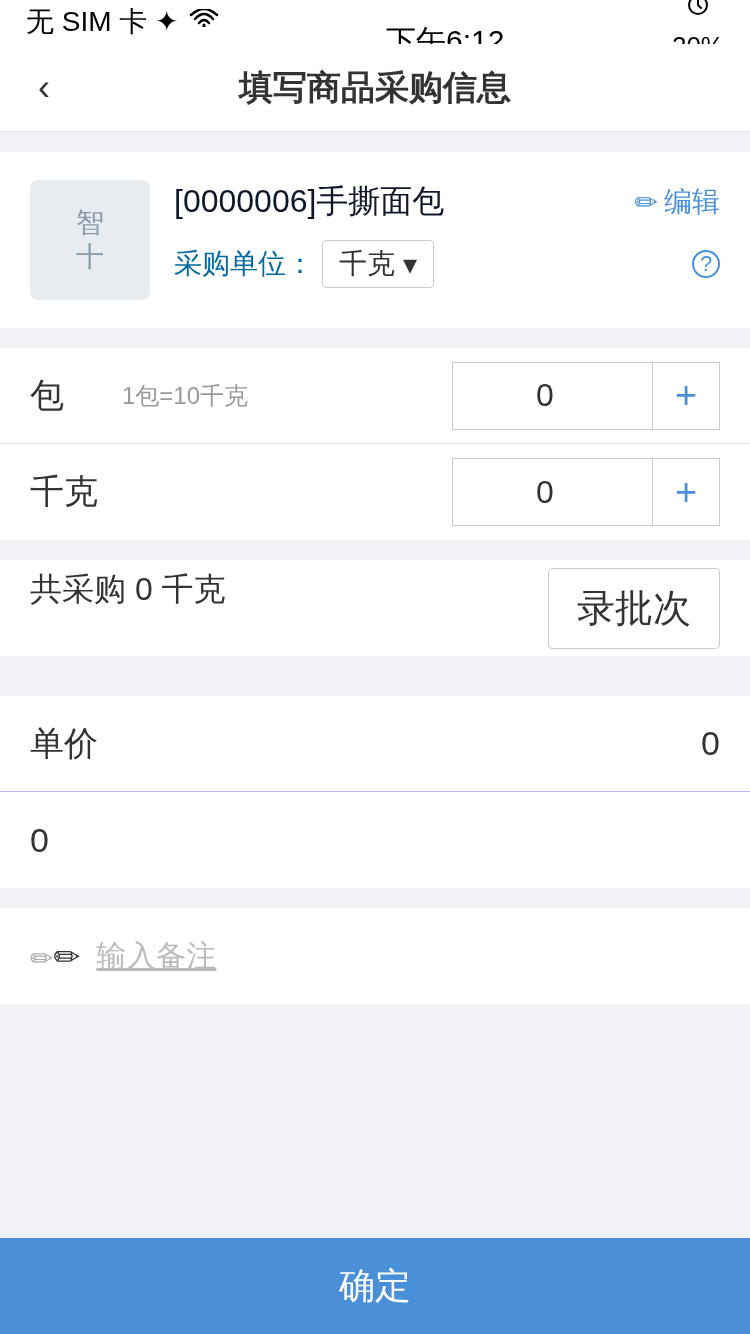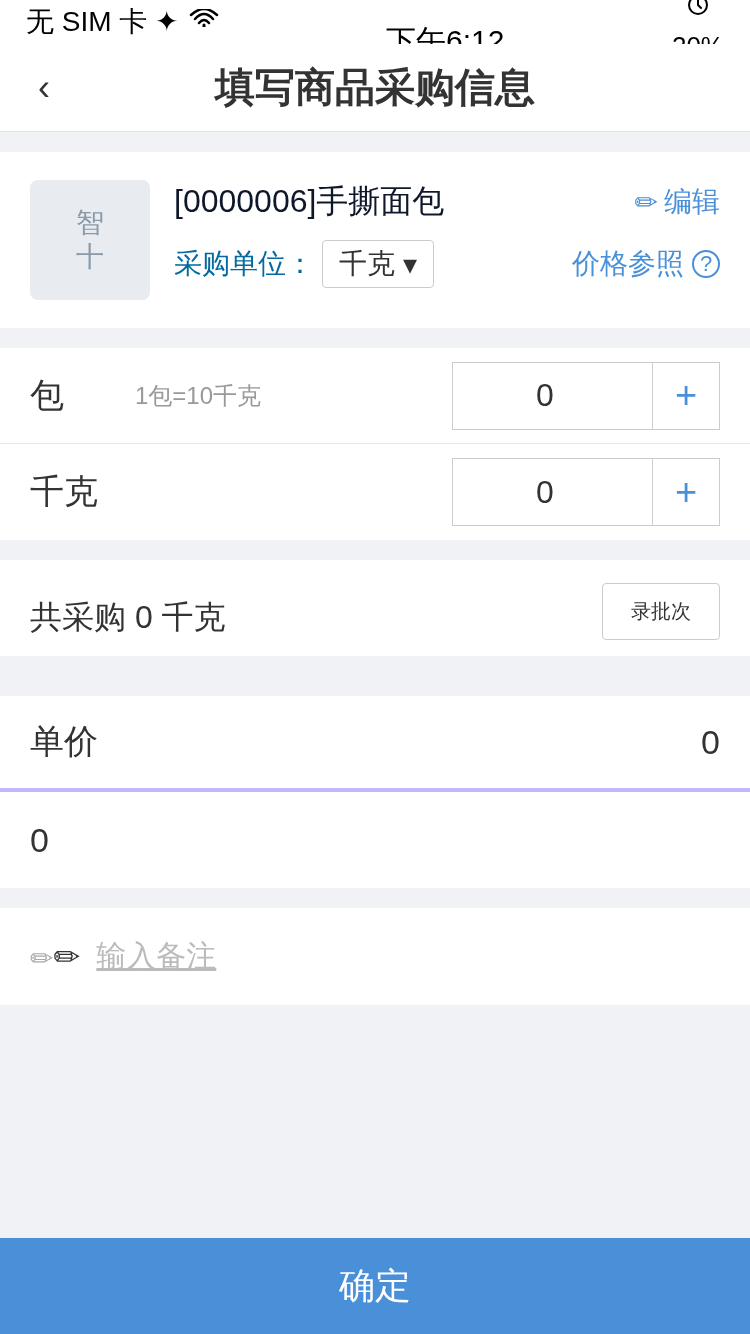--- a/index.html
+++ b/index.html
@@ -78,7 +78,7 @@
       padding: 10px;
     }
     .nav-title {
-      font-size: 40px;
+      font-size: 34px;
       font-weight: 600;
       color: #333;
     }

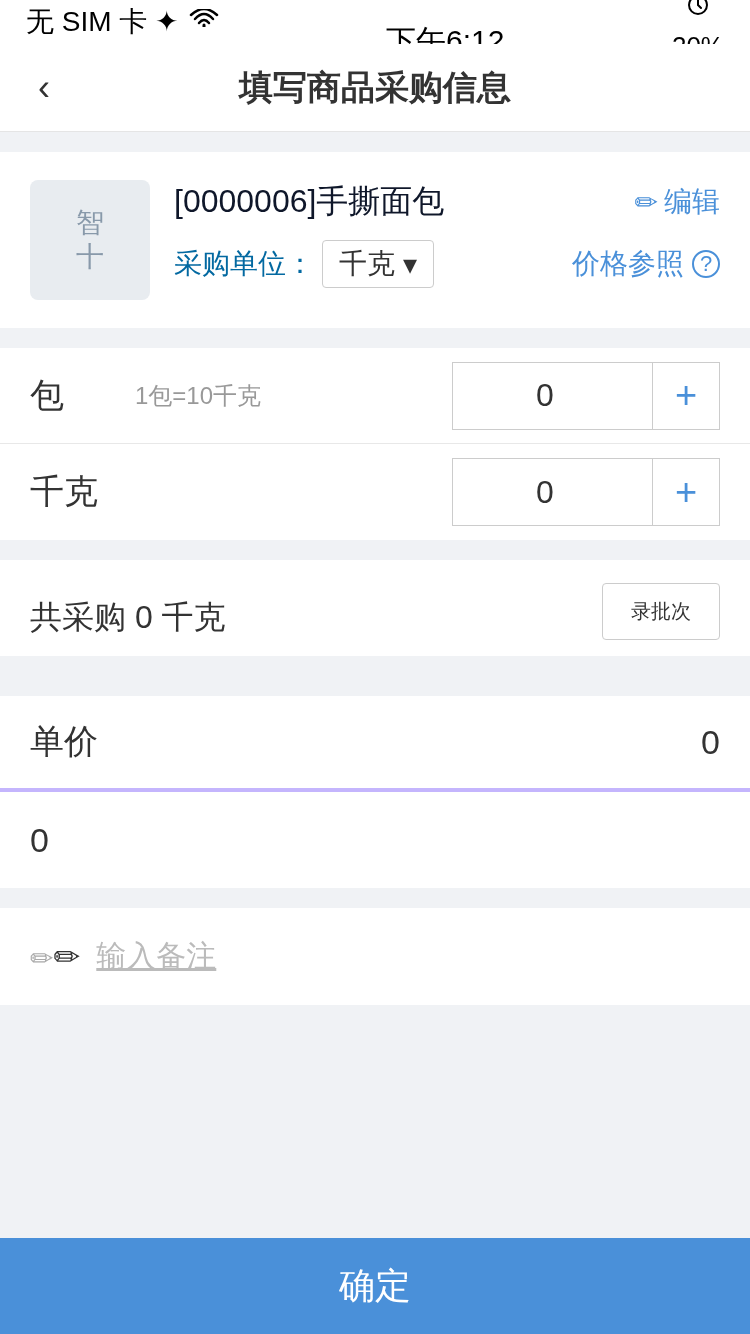--- a/index.html
+++ b/index.html
@@ -380,7 +380,6 @@
         </div>
       </div>
       <div class="price-ref">
-        <span>价格参照</span>
         <span style="width:28px;height:28px;border:2px solid #4a90d9;border-radius:50%;display:inline-flex;align-items:center;justify-content:center;color:#4a90d9;font-size:22px;">?</span>
       </div>
     </div>

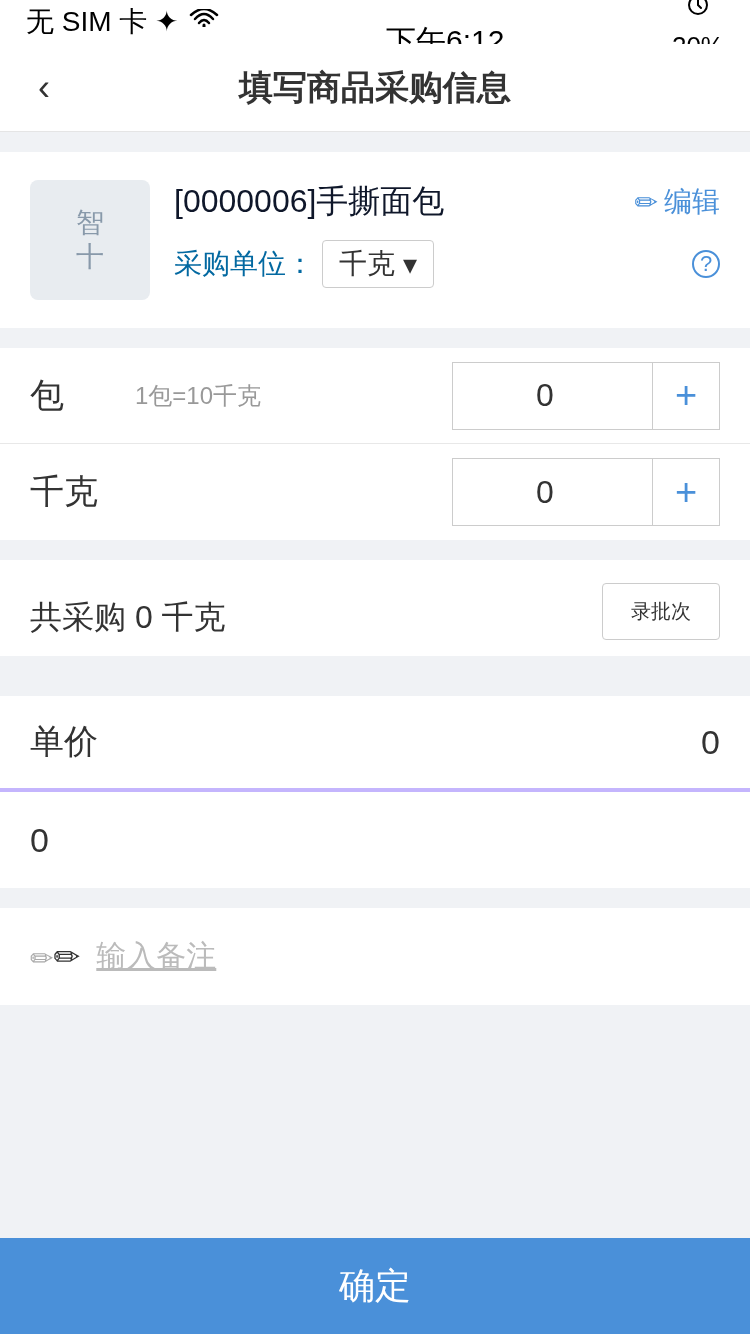--- a/index.html
+++ b/index.html
@@ -188,7 +188,7 @@
     .row-sublabel {
       font-size: 24px;
       color: #999;
-      margin-left: 25px;
+      margin-left: 12px;
       flex: 1;
     }
     .row-input-wrapper {

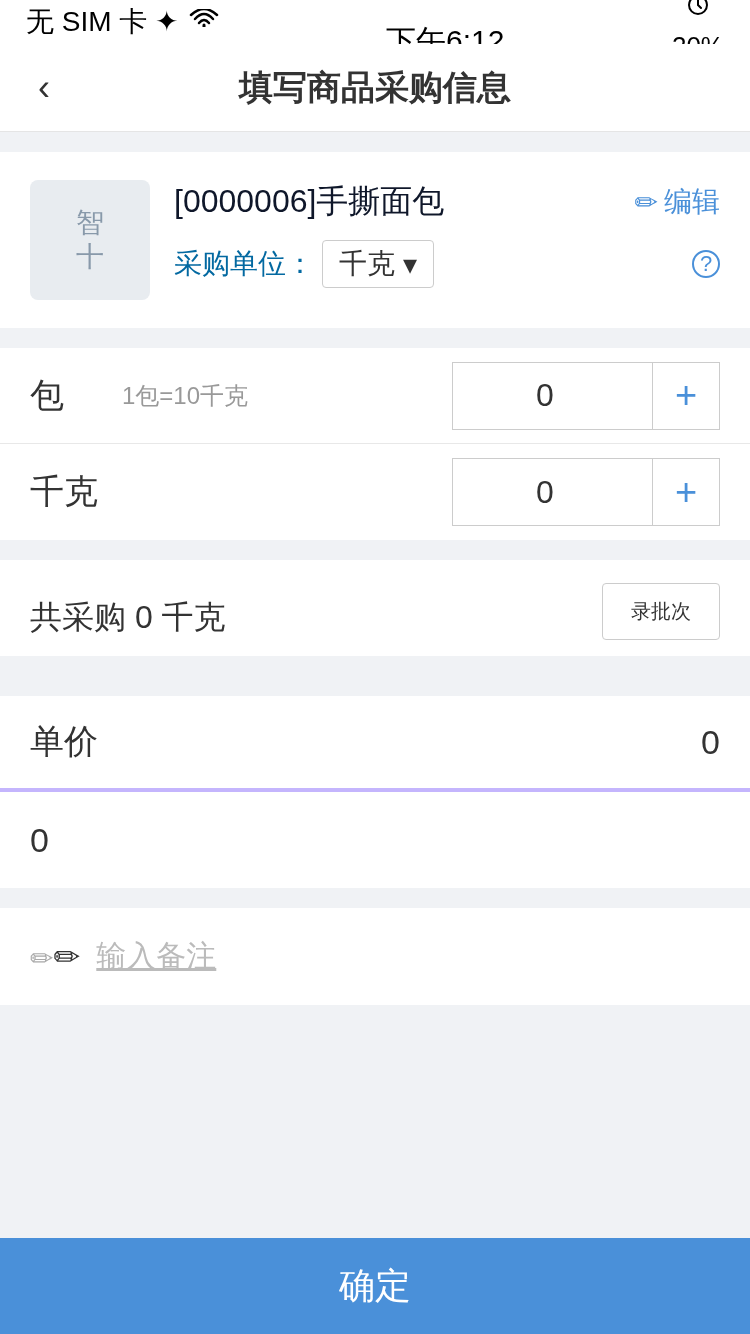--- a/index.html
+++ b/index.html
@@ -229,8 +229,8 @@
     }
     .summary-row {
       display: flex;
-      align-items: flex-end;
-      padding: 16px 30px;
+      align-items: flex-start;
+      padding: 8px 30px;
       height: 96px;
     }
     .summary-text {

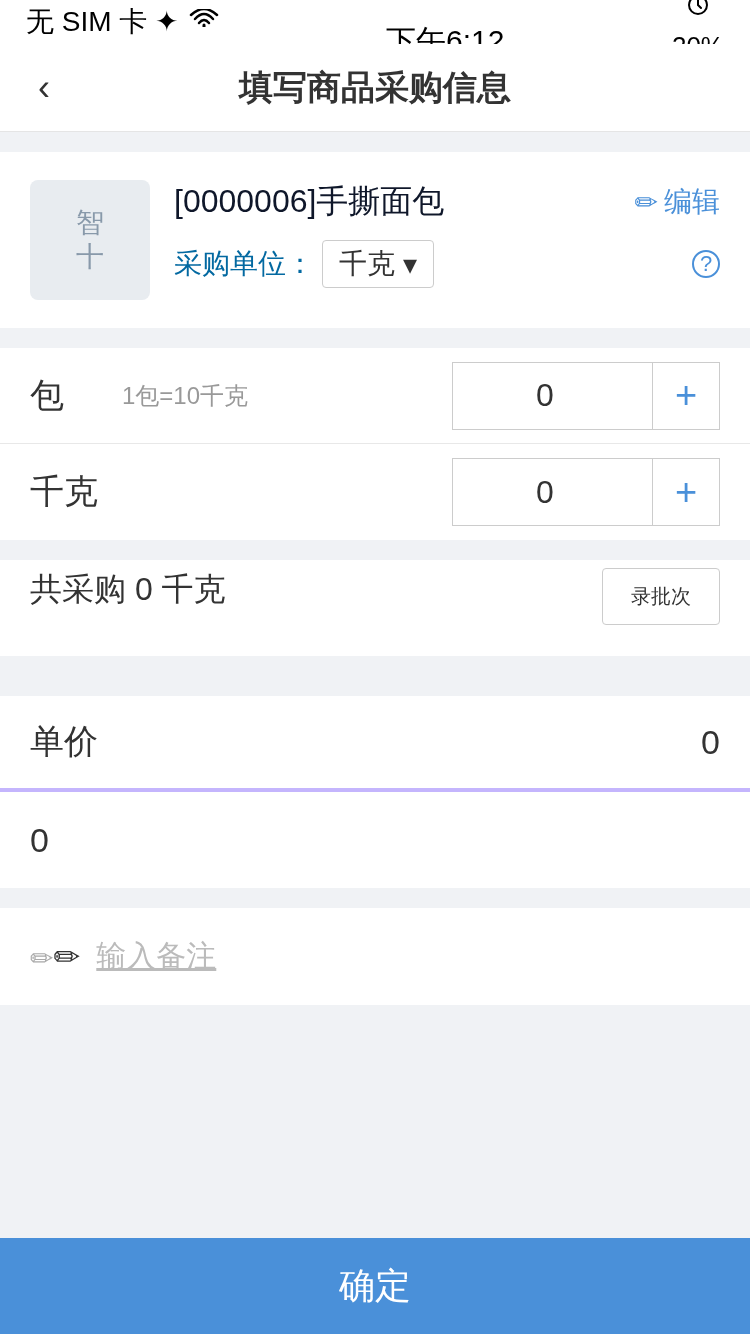--- a/index.html
+++ b/index.html
@@ -242,7 +242,7 @@
       border: 1px solid #ccc;
       background: #fff;
       padding: 14px 28px;
-      font-size: 20px;
+      font-size: 38px;
       color: #333;
       border-radius: 4px;
       cursor: pointer;

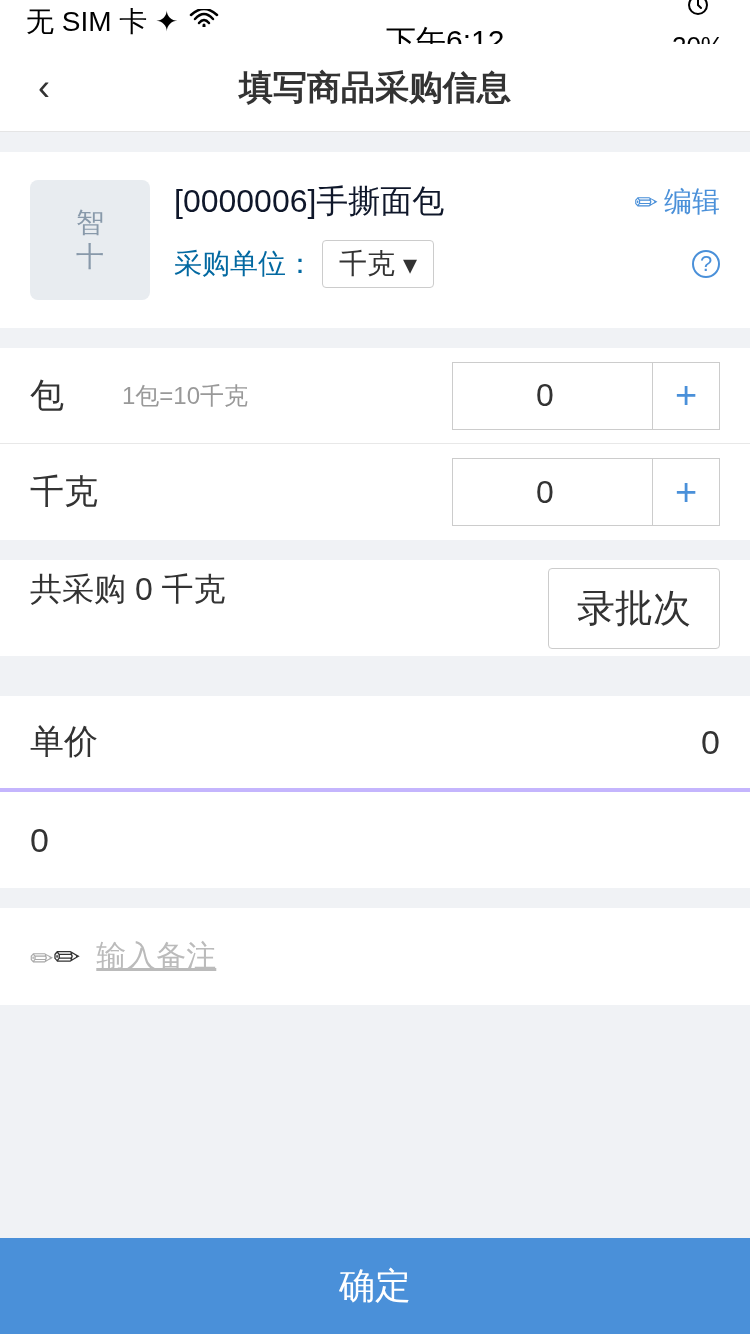--- a/index.html
+++ b/index.html
@@ -258,7 +258,7 @@
       align-items: center;
       padding: 0 30px;
       height: 96px;
-      border-bottom: 4px solid #c4b5fd;
+      border-bottom: 1px solid #c4b5fd;
     }
     .price-row:last-child {
       border-bottom: none;

